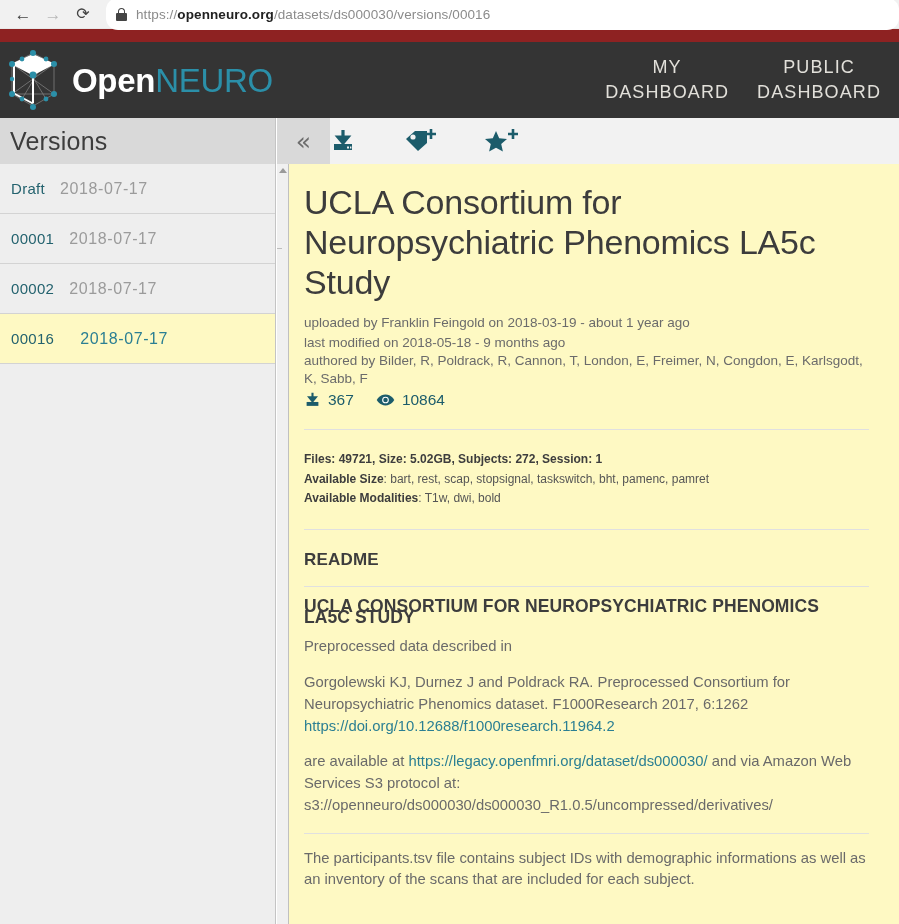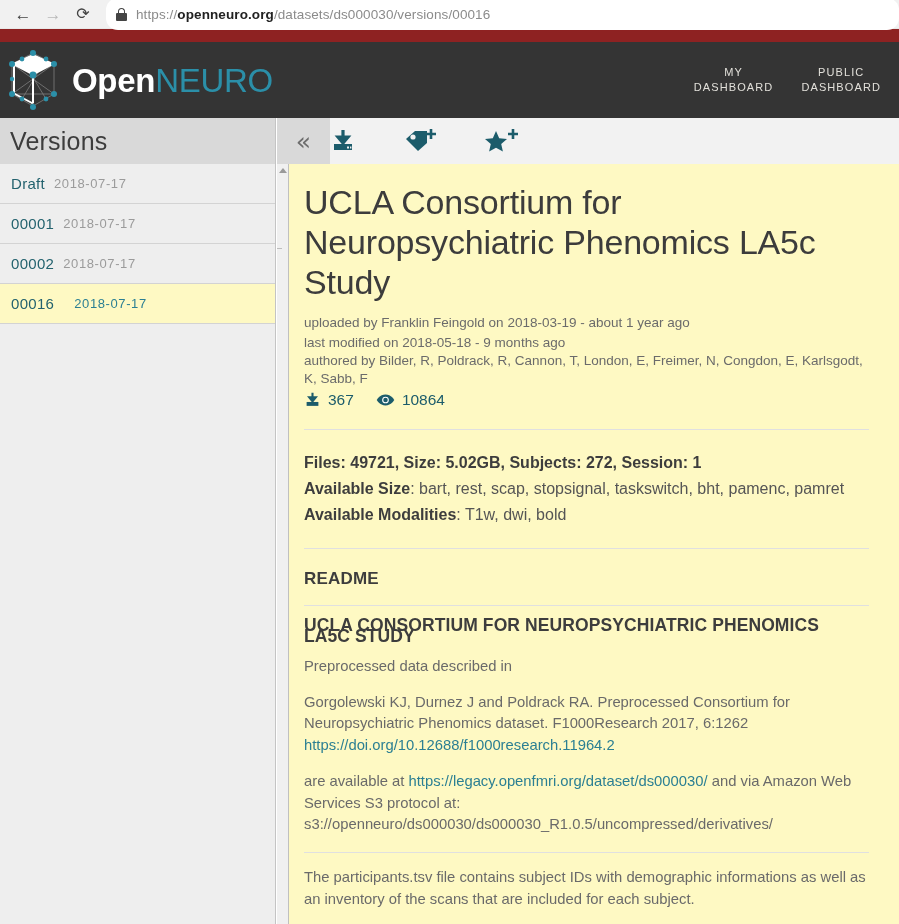--- a/index.html
+++ b/index.html
@@ -101,7 +101,7 @@
   }
   .nav-link {
     color: #e2e0da;
-    font-size: 11px;
+    font-size: 18px;
     letter-spacing: 1.1px;
     text-align: center;
     line-height: 1.38;

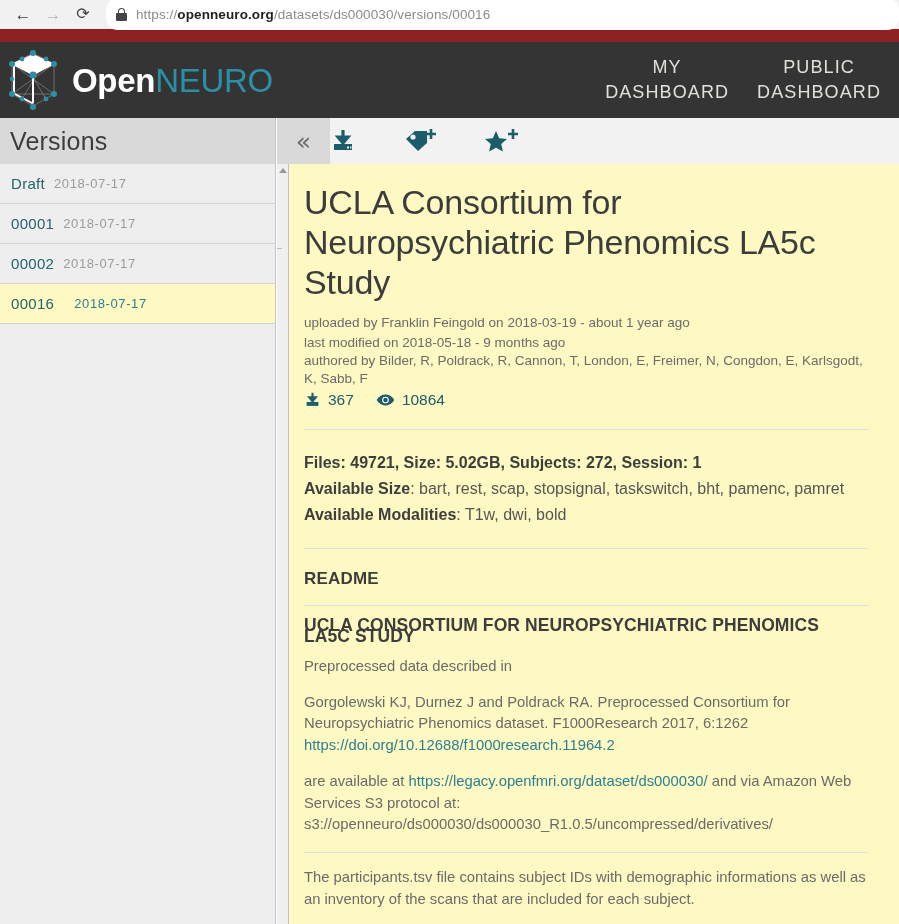--- a/index.html
+++ b/index.html
@@ -143,7 +143,7 @@
   }
   .versions-list { flex: 1; }
   .version-row {
-    height: 40px;
+    height: 50px;
     display: flex;
     align-items: center;
     padding-left: 11px;

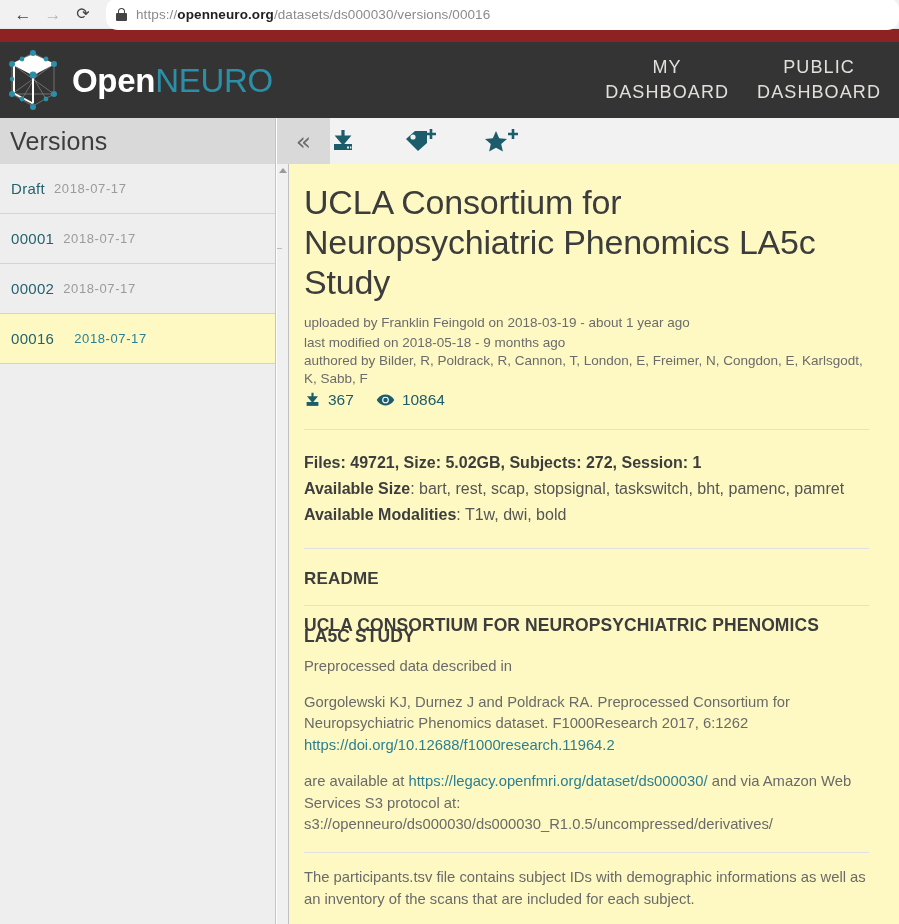--- a/index.html
+++ b/index.html
@@ -158,9 +158,9 @@
     letter-spacing: 0.3px;
   }
   .version-date {
-    font-size: 13px;
+    font-size: 16px;
     color: #9b9b9b;
-    margin-left: 9px;
+    margin-left: 15px;
     letter-spacing: 0.6px;
   }
   .version-row.active .version-date { color: #2b7f93; }

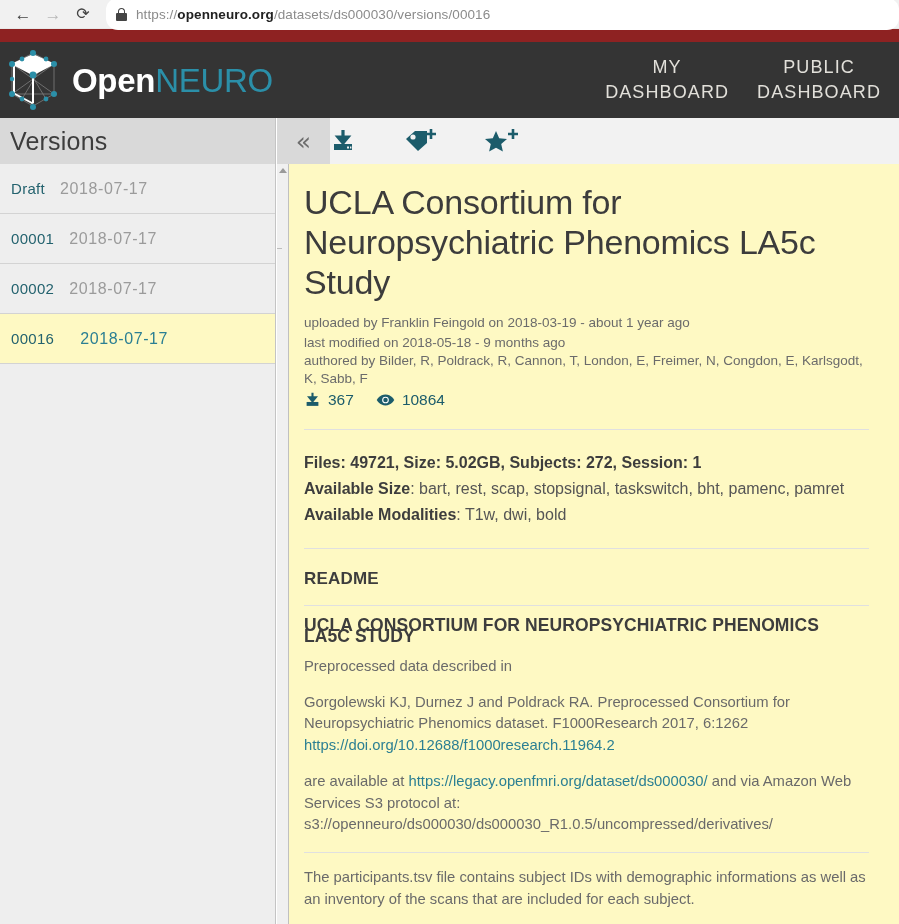--- a/index.html
+++ b/index.html
@@ -275,7 +275,7 @@
   .rule.tight { margin: 16px 0 14px; }
 
   .summary-line {
-    font-size: 16px;
+    font-size: 12px;
     color: #555555;
     line-height: 1.62;
   }

